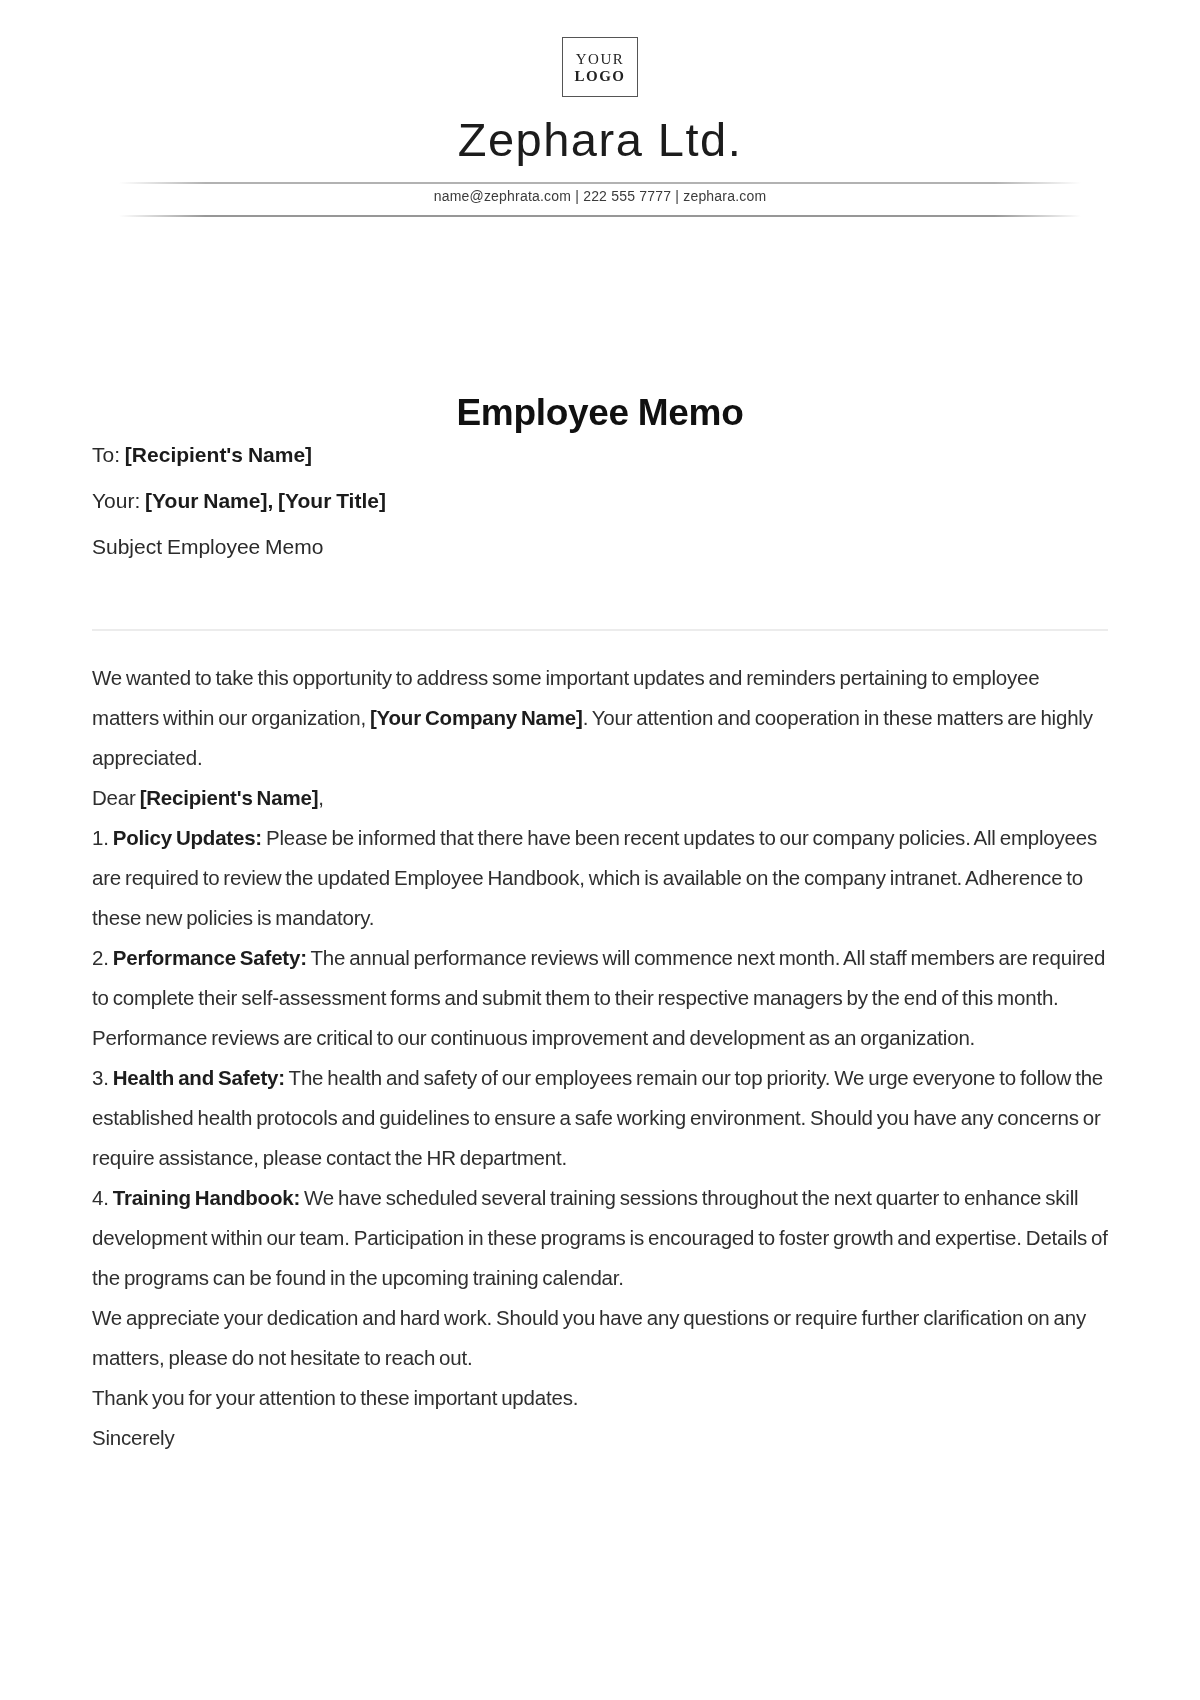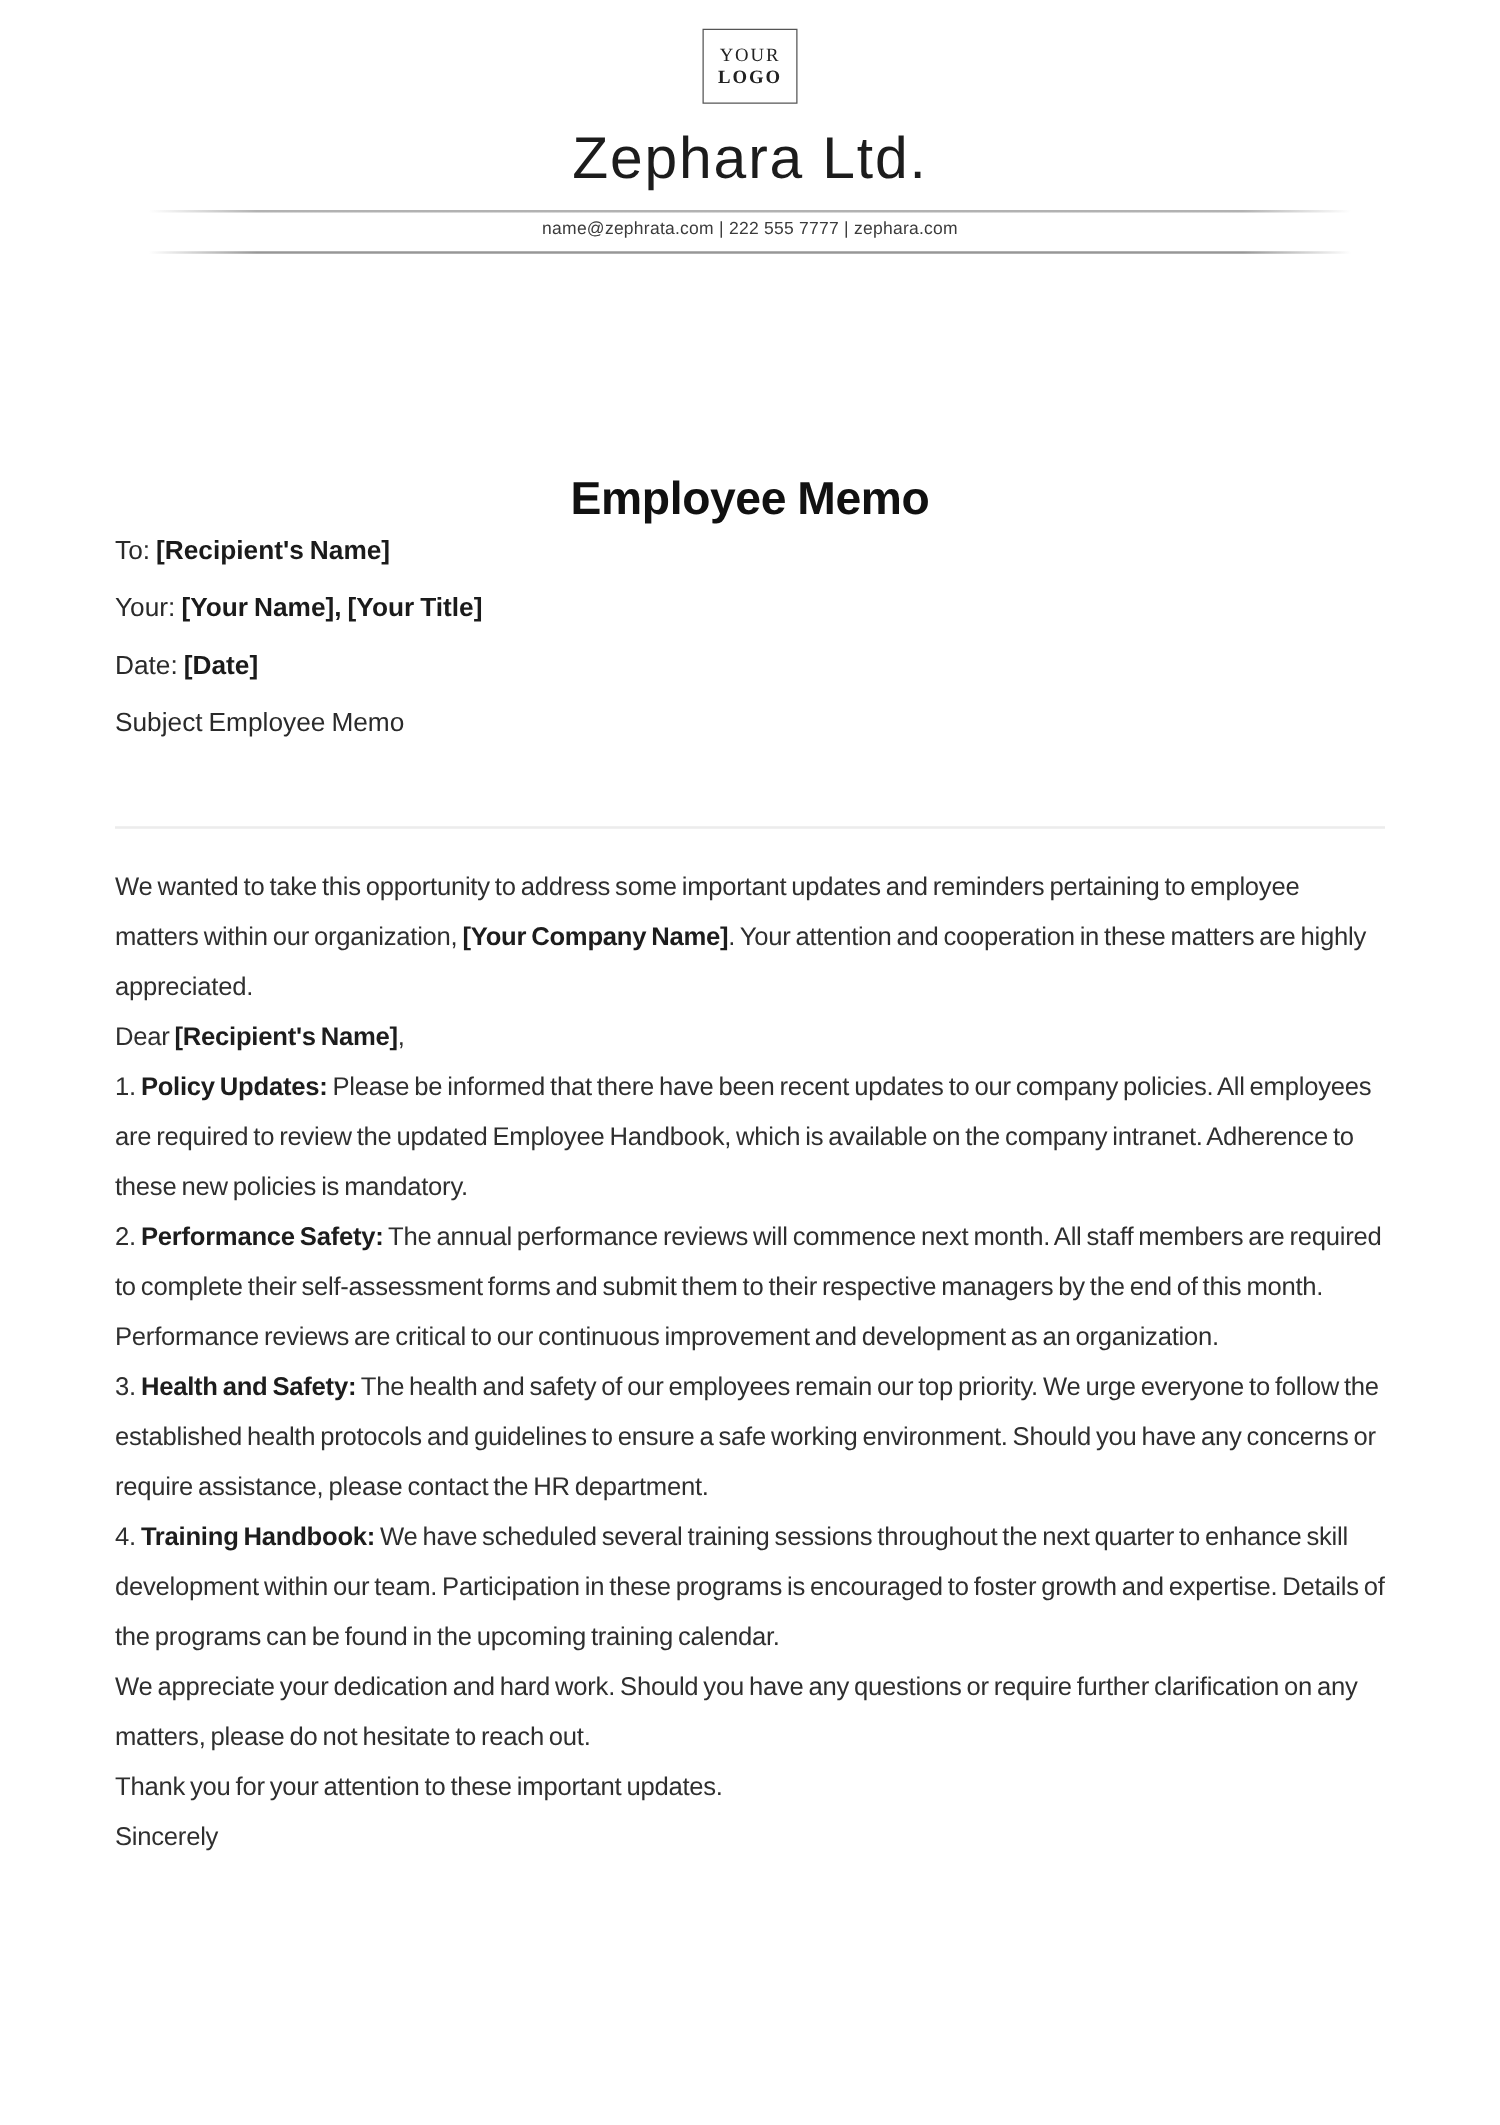--- a/index.html
+++ b/index.html
@@ -14,7 +14,7 @@
     margin:0 auto;
   }
   
-  .header{ text-align:center; padding-top:23px; }
+  .header{ text-align:center; padding-top:37px; }
   .logo-box{
     display:inline-block;
     border:1px solid #555555;

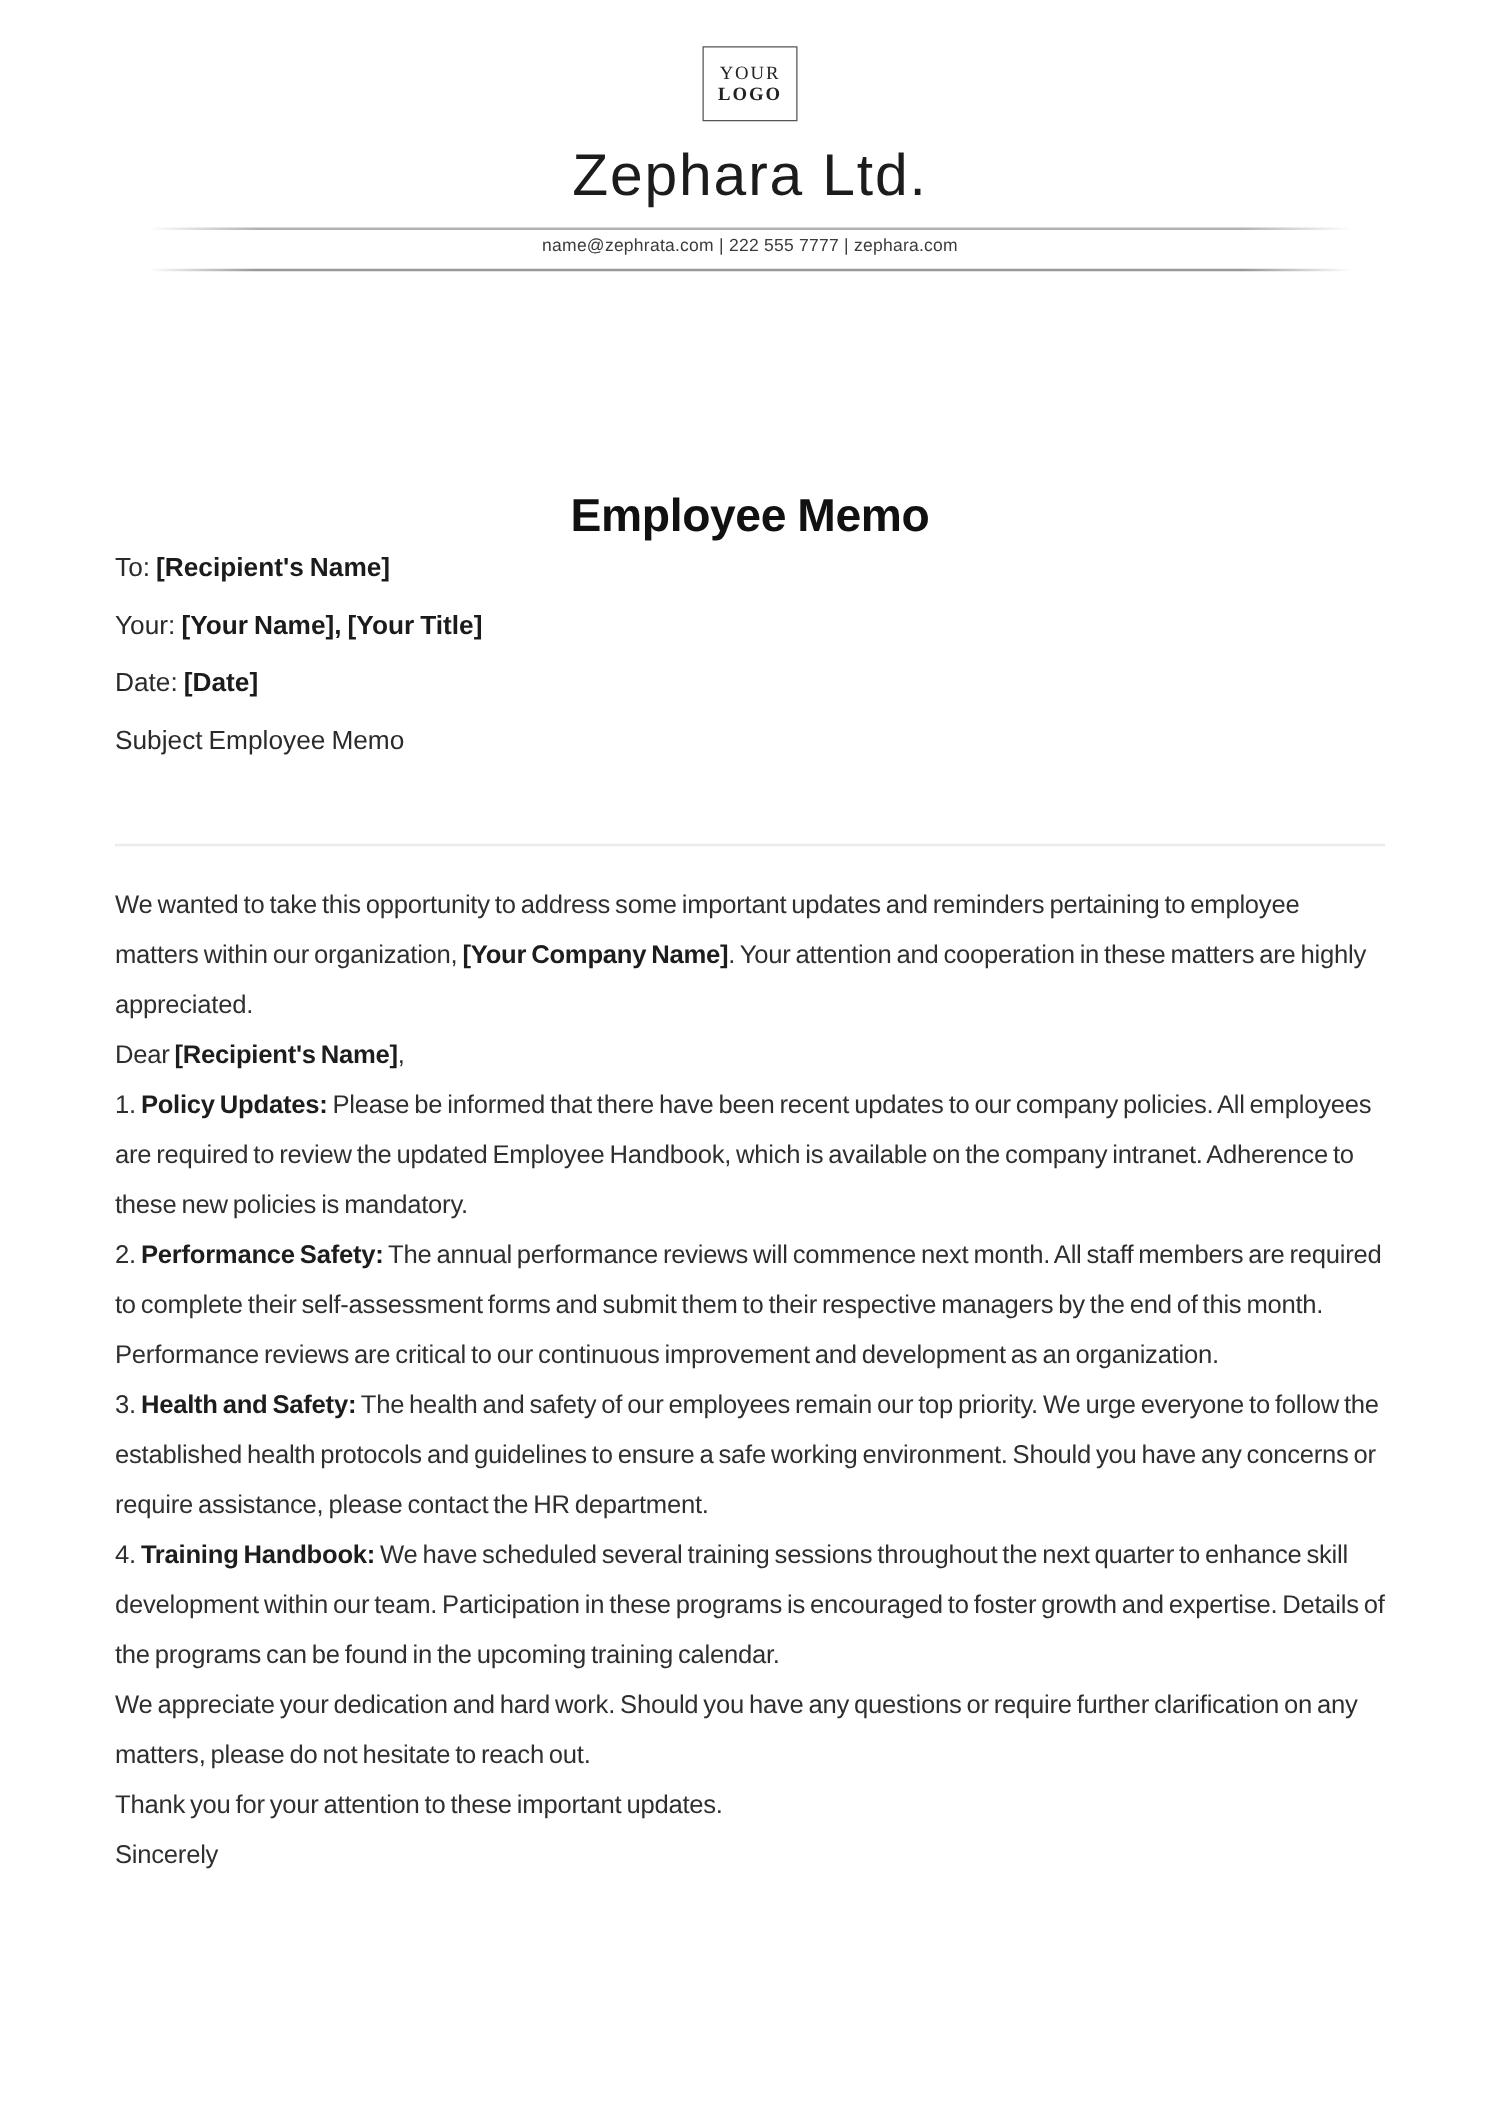--- a/index.html
+++ b/index.html
@@ -108,7 +108,6 @@
     <div class="meta">
         <div class="meta-row"><span>To: </span><b>[Recipient's Name]</b></div>
         <div class="meta-row"><span>Your: </span><b>[Your Name], [Your Title]</b></div>
-        <div class="meta-row"><span>Date: </span><b>[Date]</b></div>
         <div class="meta-row"><span>Subject </span><span>Employee Memo</span></div>
       </div>
     <div class="content-divider"></div>

